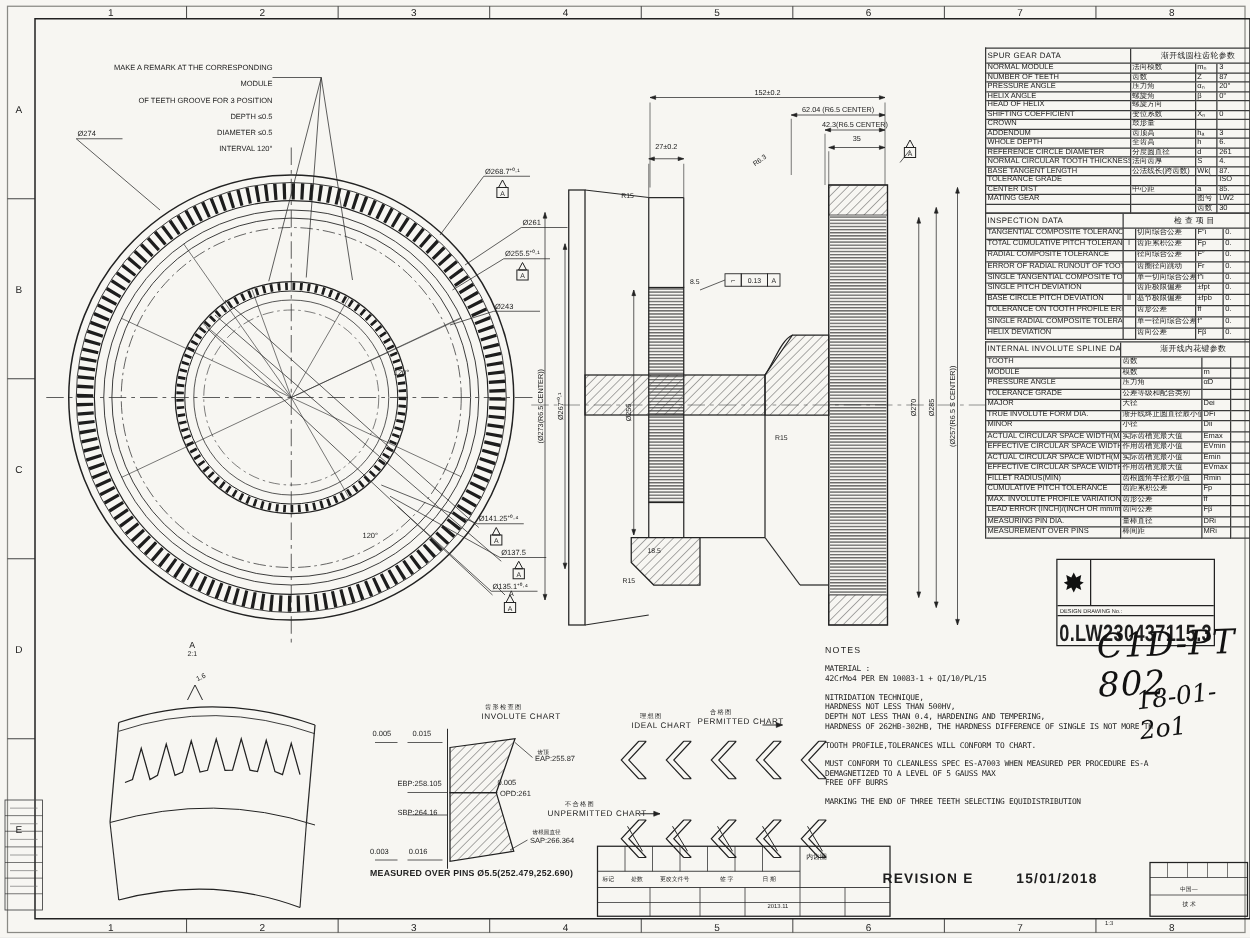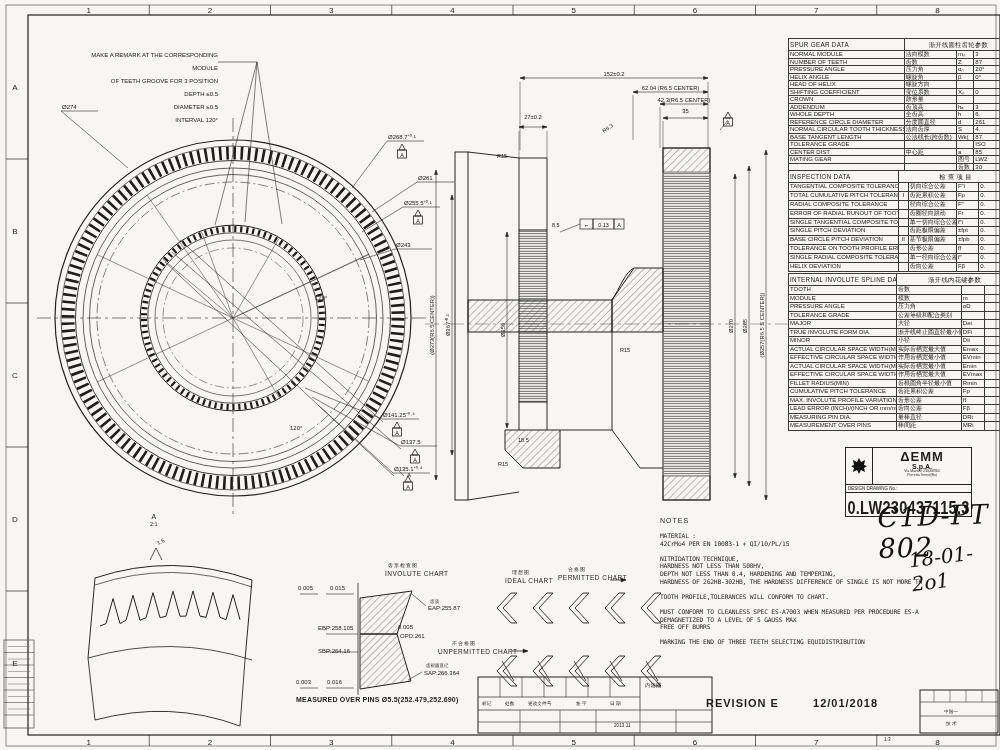--- a/index.html
+++ b/index.html
@@ -405,12 +405,6 @@
           <path d="M9,1 L11,5 L15,3 L14,8 L17,9 L14,11 L15,15 L11,13 L9,17 L7,13 L3,15 L4,11 L1,9 L4,8 L3,3 L7,5 Z" fill="#111"></path>
         </svg>
       </div>
-      <div id="tb-co">
-        <div class="co1">ΔEMM</div>
-        <div class="co2">S.p.A.</div>
-        <div class="ad">Via Mazzini 230-68964</div>
-        <div class="ad">Porretta Terme(Bo)</div>
-      </div>
     </div>
     <div id="tb-lab">DESIGN DRAWING No.:</div>
     <div id="tb-num">0.LW230437115.3</div>

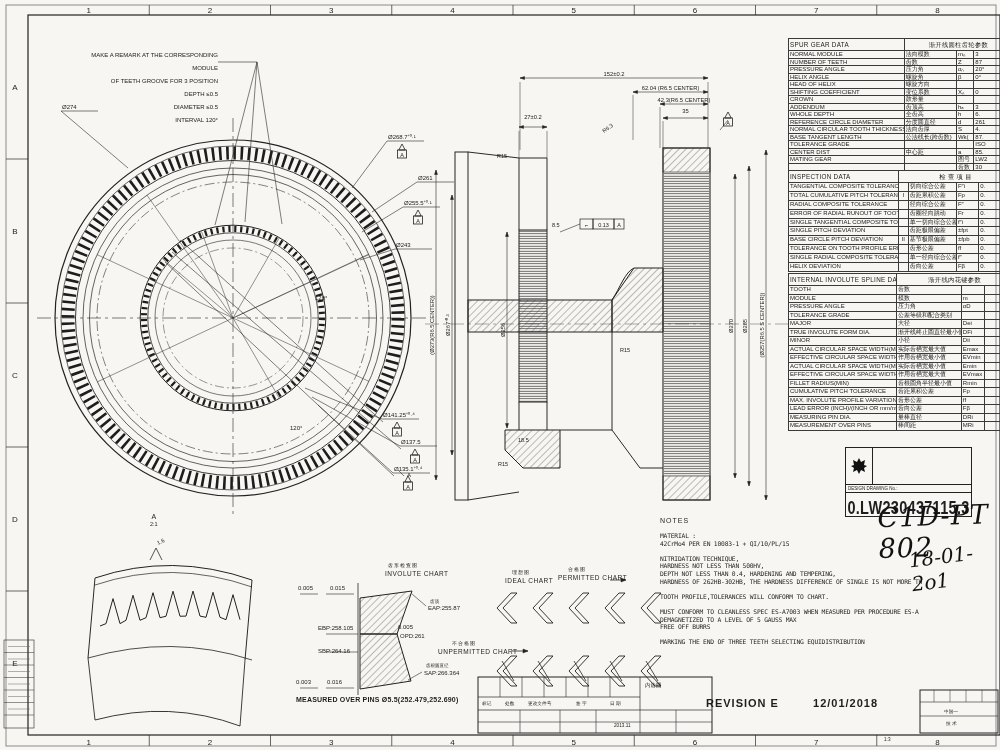--- a/index.html
+++ b/index.html
@@ -395,7 +395,7 @@
 
   <div id="revision">
     <span>REVISION E</span>
-    <span>12/01/2018</span>
+    <span>15/01/2018</span>
   </div>
 
   <div id="titleblock">

